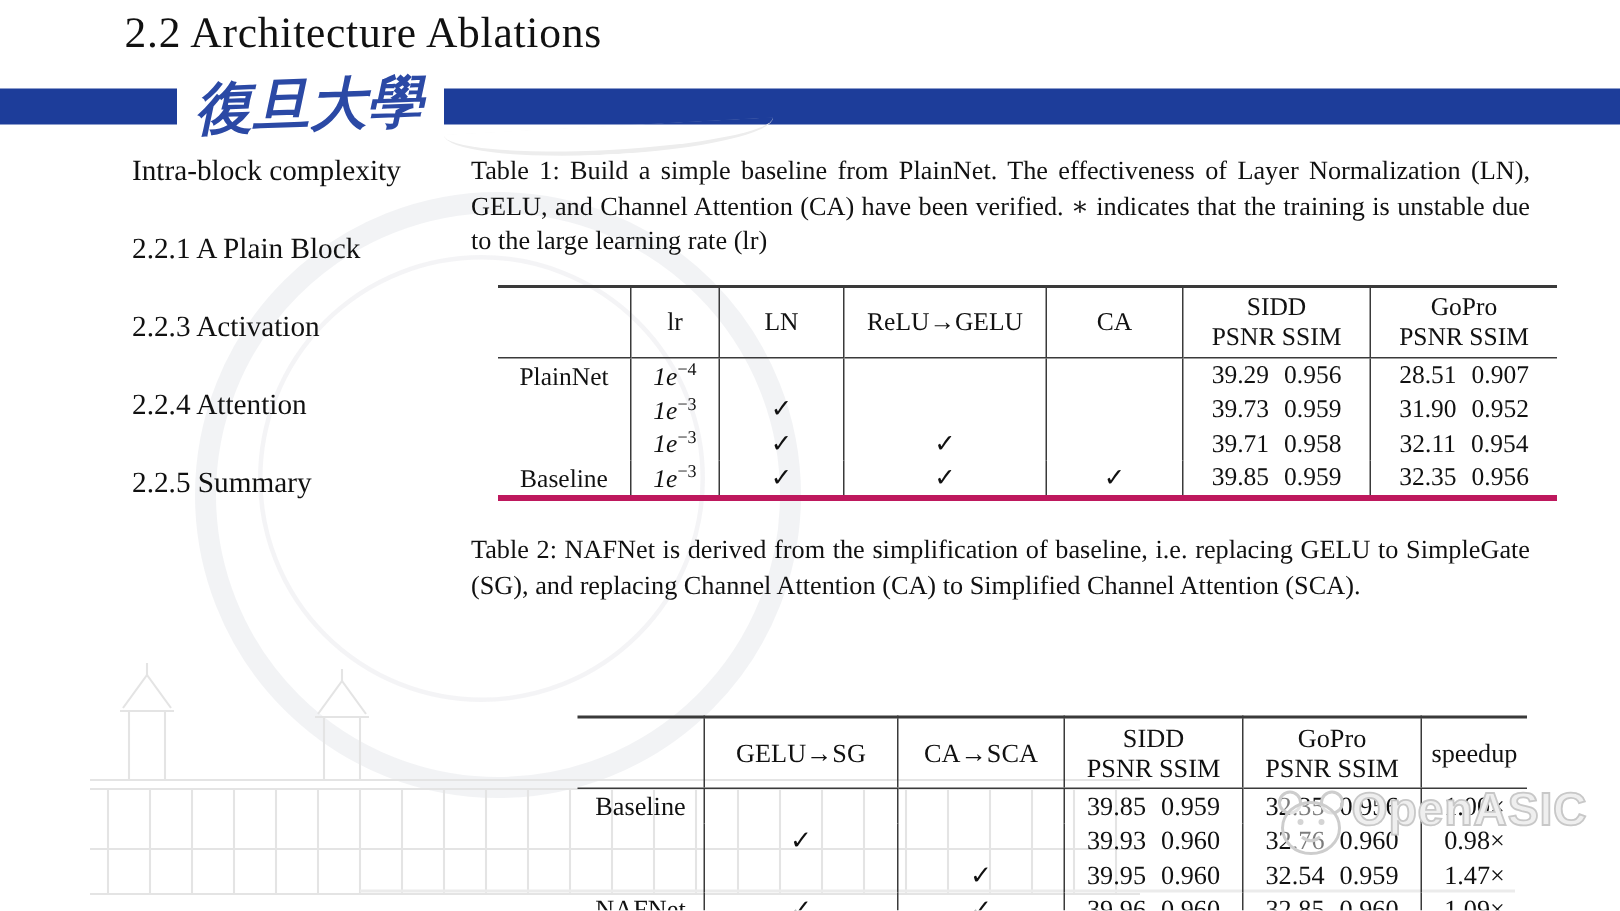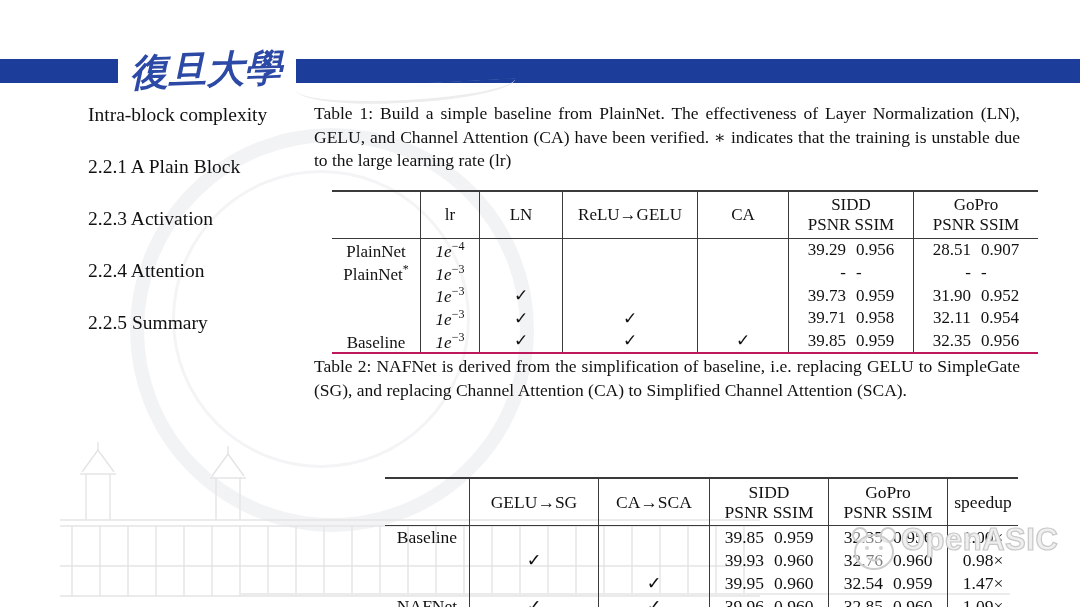--- a/index.html
+++ b/index.html
@@ -85,6 +85,7 @@
   </svg>
   <div class="baseline-rule"></div>
 
+  <div class="title">2.2  Architecture Ablations</div>
   <div class="bar bar-left"></div>
   <div class="bar bar-right"></div>
   <div class="logo">復旦大學</div>

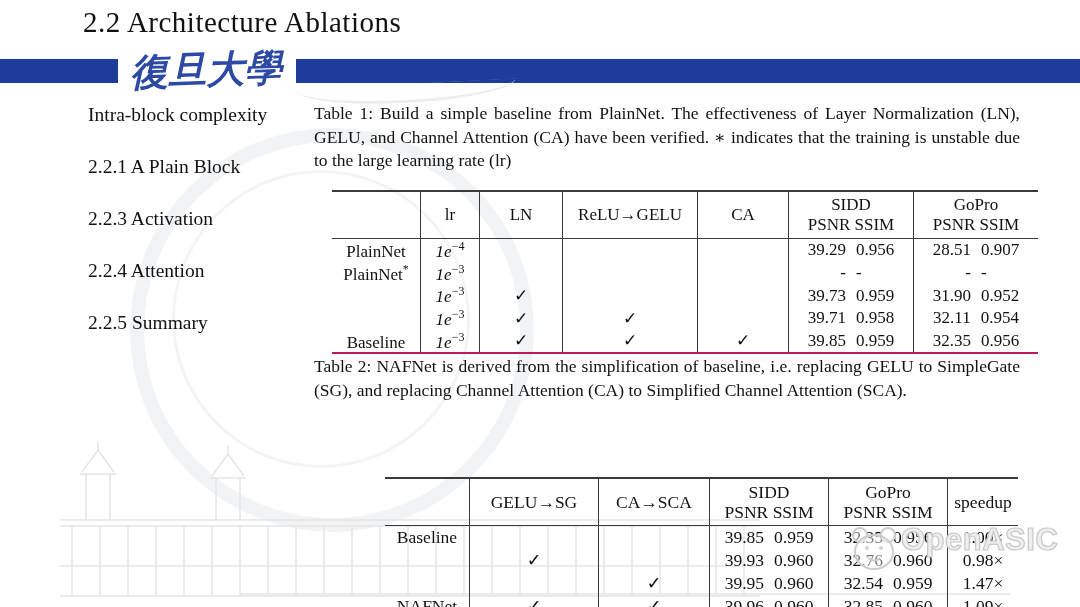--- a/index.html
+++ b/index.html
@@ -38,7 +38,7 @@
   table{border-collapse:collapse;position:absolute;table-layout:fixed;}
   .t1{left:332px;top:190px;font-size:17px;}
   .t2{left:385px;top:443px;font-size:17.5px;margin-top:34px;}
-  .t1,.t2{border-top:2px solid #3a3a3a;border-bottom:2px solid #be185d;}
+  .t1,.t2{border-top:2px solid #3a3a3a;border-bottom:4px solid #be185d;}
   .t1 th,.t1 td,.t2 th,.t2 td{border-left:1.5px solid #3a3a3a;padding:0 3px;text-align:center;
       font-weight:normal;overflow:hidden;white-space:nowrap;}
   .t1 th:first-child,.t1 td:first-child,.t2 th:first-child,.t2 td:first-child{border-left:none;}

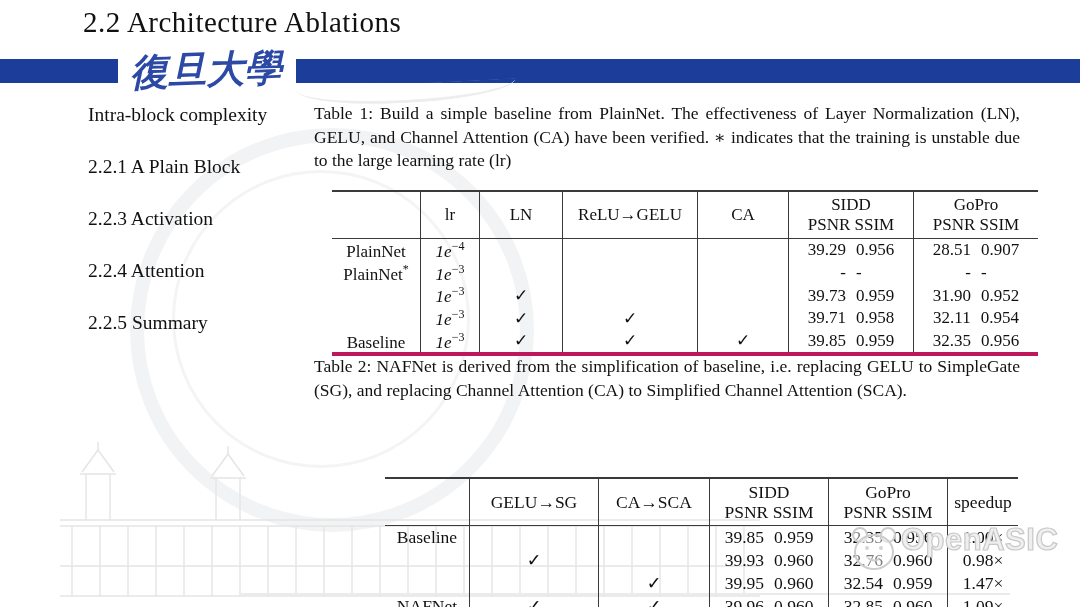--- a/index.html
+++ b/index.html
@@ -130,15 +130,6 @@
         <td class="pair"><span>28.51</span><span class="g">0.907</span></td>
       </tr>
       <tr>
-        <td><span>PlainNet</span><sup>*</sup></td>
-        <td><span class="mathit">1e</span><sup>−3</sup></td>
-        <td></td>
-        <td></td>
-        <td></td>
-        <td class="pair"><span>-</span><span class="g">-</span></td>
-        <td class="pair"><span>-</span><span class="g">-</span></td>
-      </tr>
-      <tr>
         <td><span></span><sup></sup></td>
         <td><span class="mathit">1e</span><sup>−3</sup></td>
         <td>✓</td>

